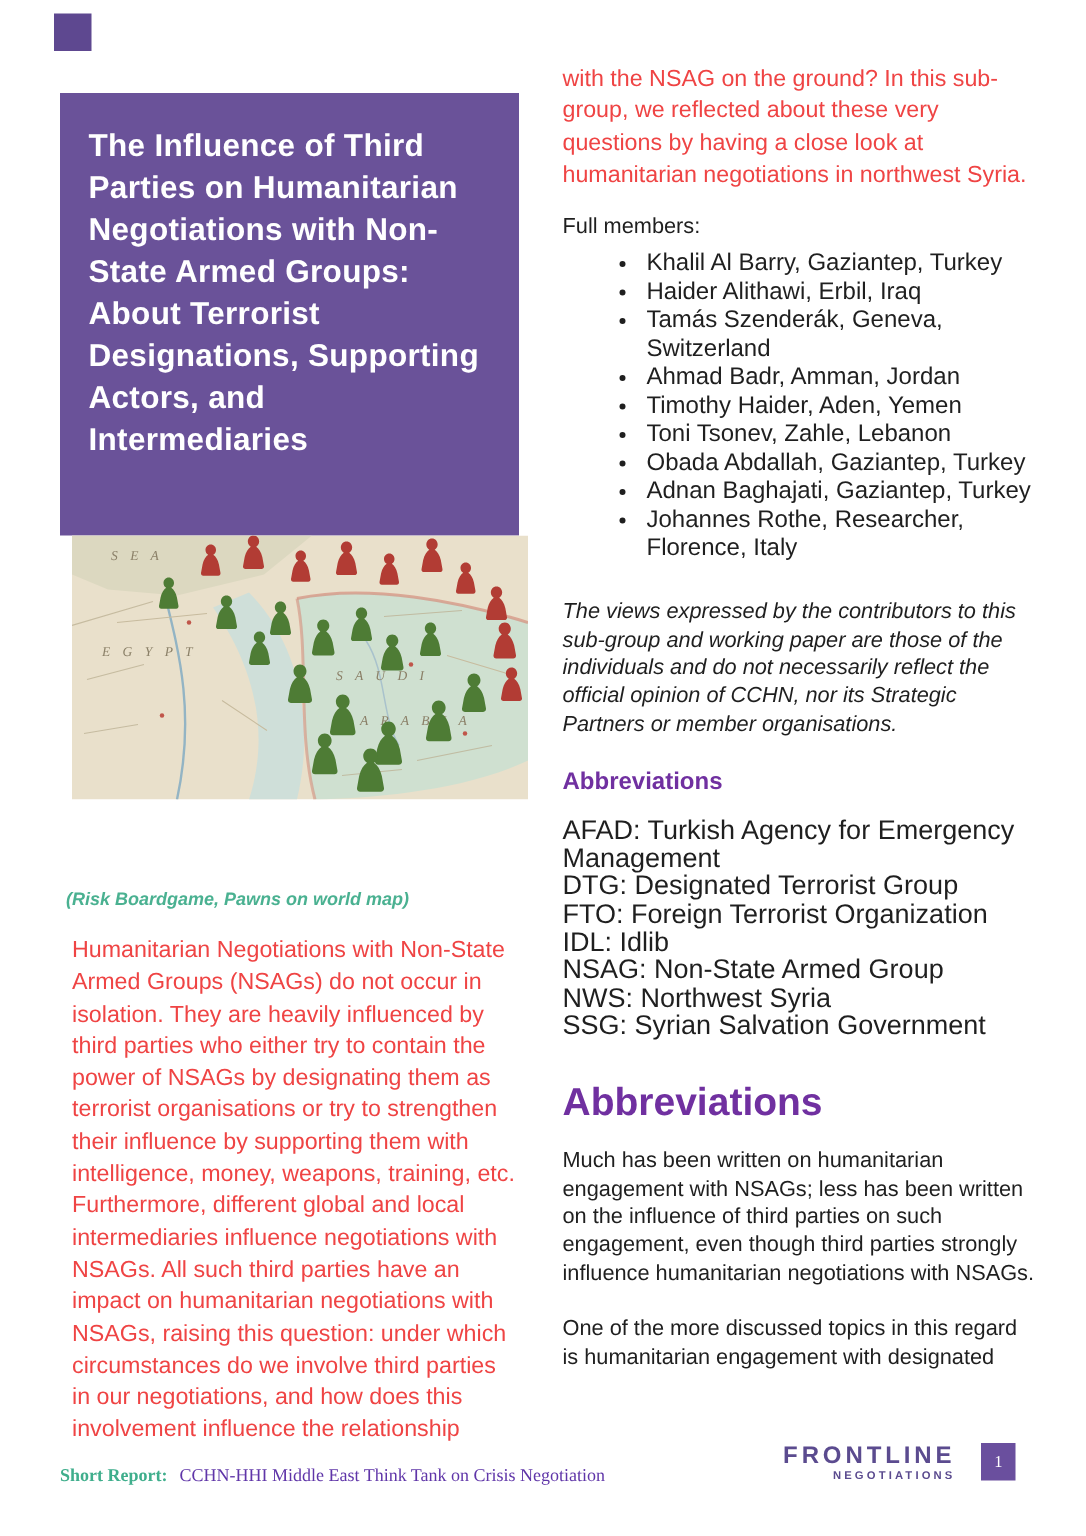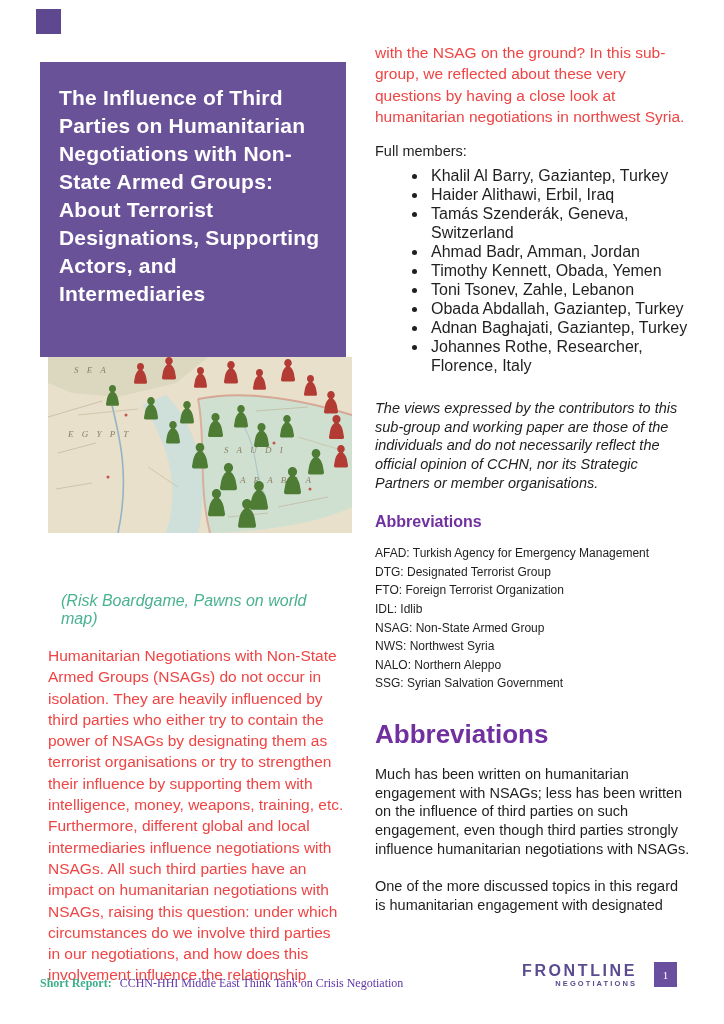--- a/index.html
+++ b/index.html
@@ -223,7 +223,7 @@
       <li>Haider Alithawi, Erbil, Iraq</li>
       <li>Tamás Szenderák, Geneva, Switzerland</li>
       <li>Ahmad Badr, Amman, Jordan</li>
-      <li>Timothy Kennett, Obada, Yemen</li>
+      <li>Timothy Haider, Aden, Yemen</li>
       <li>Toni Tsonev, Zahle, Lebanon</li>
       <li>Obada Abdallah, Gaziantep, Turkey</li>
       <li>Adnan Baghajati, Gaziantep, Turkey</li>

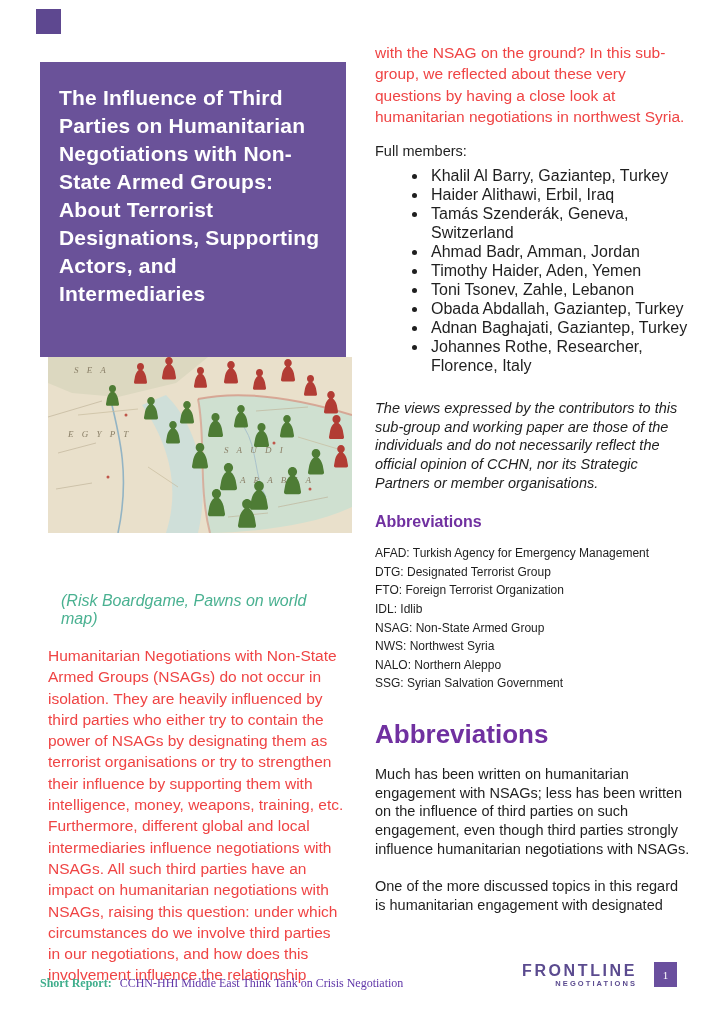--- a/index.html
+++ b/index.html
@@ -83,7 +83,7 @@
     margin: 21px 0 0 0;
   }
   .abbrev { margin: 13px 0 0 0; }
-  .abbrev div { font-size: 12px; line-height: 18.6px; }
+  .abbrev div { font-size: 18px; line-height: 18.6px; }
   h2.intro-heading {
     color: #7030a0;
     font-size: 26px;

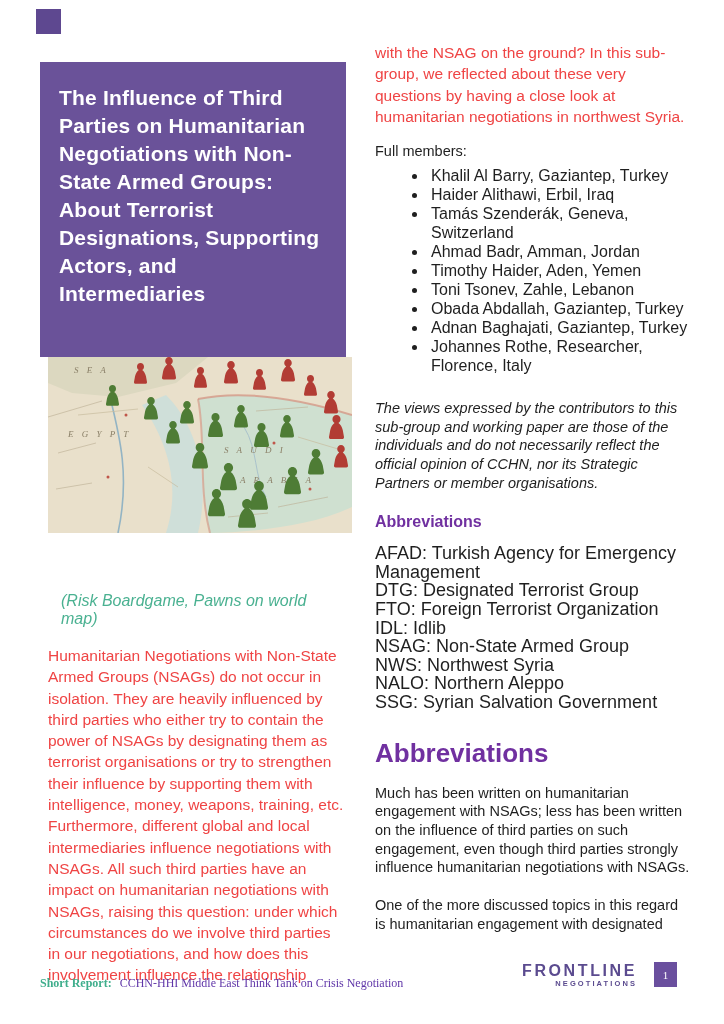--- a/index.html
+++ b/index.html
@@ -37,11 +37,11 @@
   .photo { margin: 0 0 0 8px; width: 304px; height: 228px; display: block; }
   .photo svg { display: block; }
   .caption {
-    margin: 7px 0 0 21px;
+    margin: 7px 0 0 4px;
     font-style: italic;
-    font-size: 16px;
+    font-size: 12px;
     color: #4ab191;
-    font-weight: normal;
+    font-weight: bold;
   }
   .lead {
     color: #ef4444;

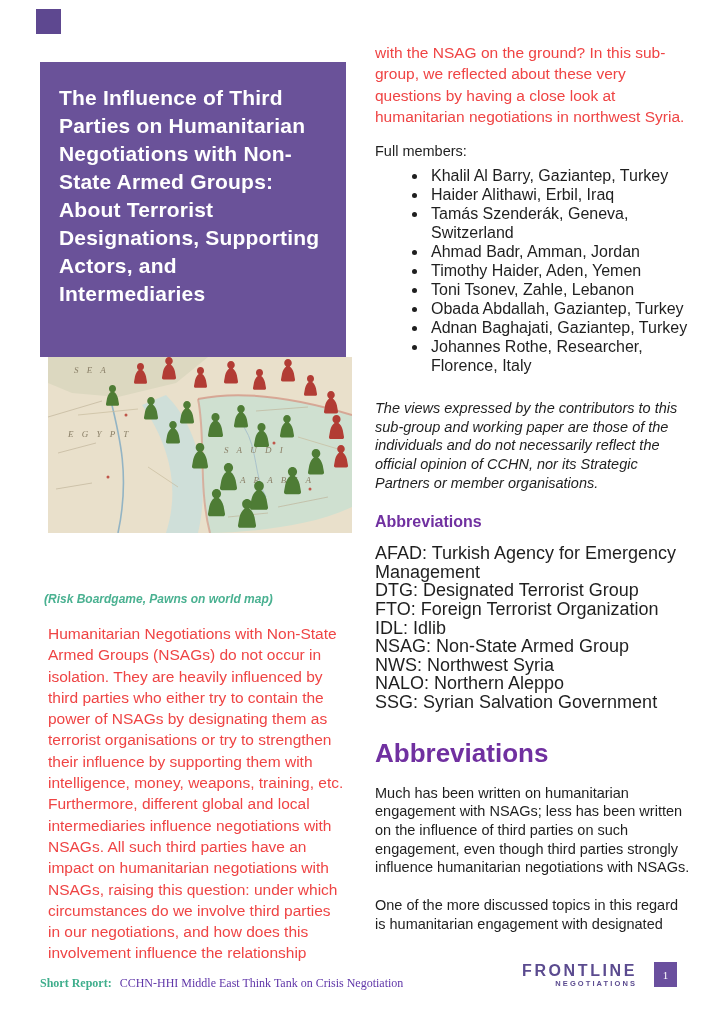--- a/index.html
+++ b/index.html
@@ -241,7 +241,6 @@
       <div>IDL: Idlib</div>
       <div>NSAG: Non-State Armed Group</div>
       <div>NWS: Northwest Syria</div>
-      <div>NALO: Northern Aleppo</div>
       <div>SSG: Syrian Salvation Government</div>
     </div>
 

